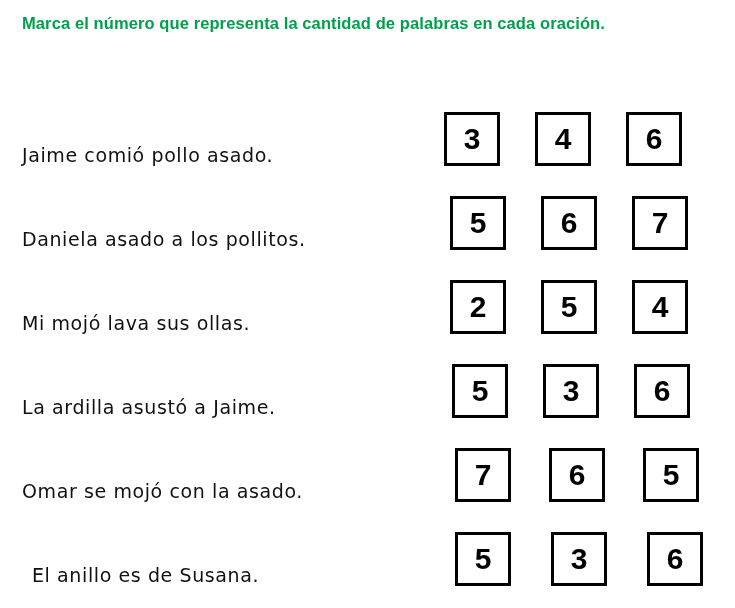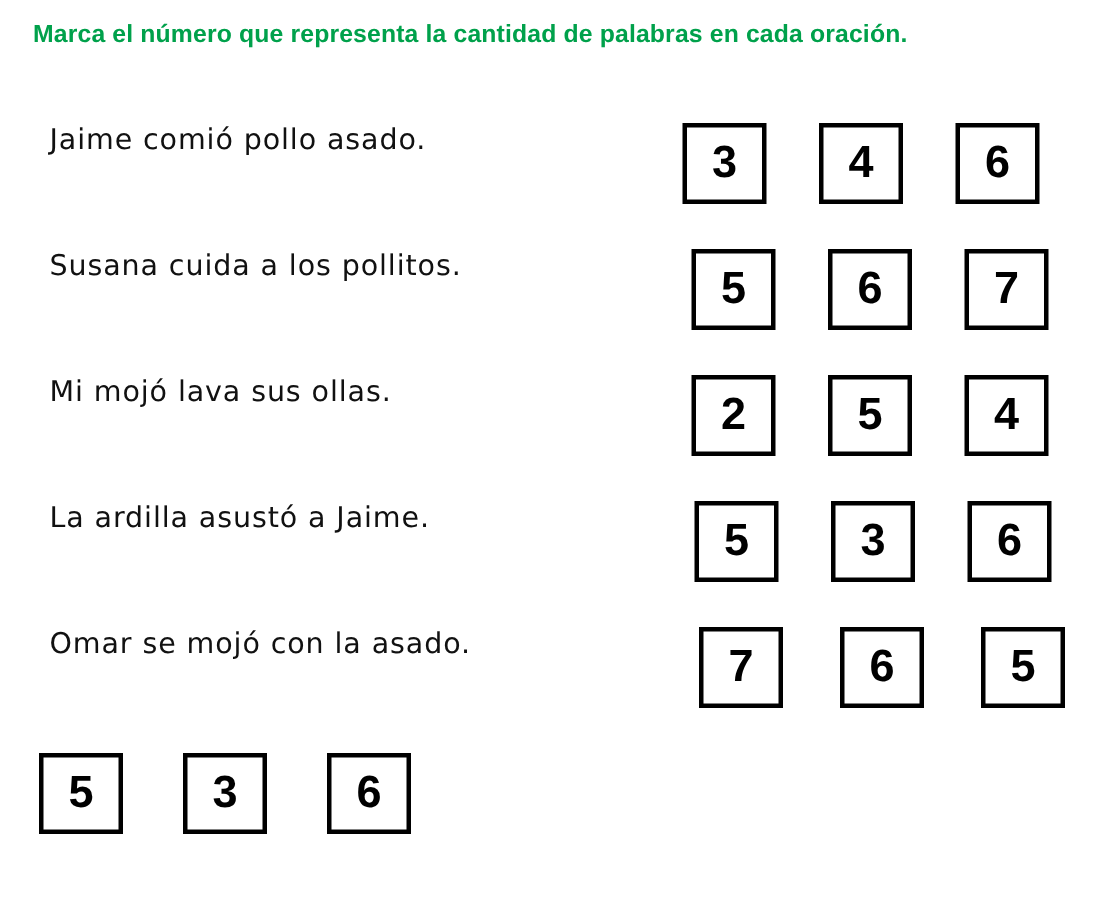--- a/index.html
+++ b/index.html
@@ -41,8 +41,7 @@
     position: relative;
     height: 84px;
     display: flex;
-    align-items: flex-start;
-    margin-left: 11px;
+    align-items: flex-end;
   }
   .sentence {
     position: relative;

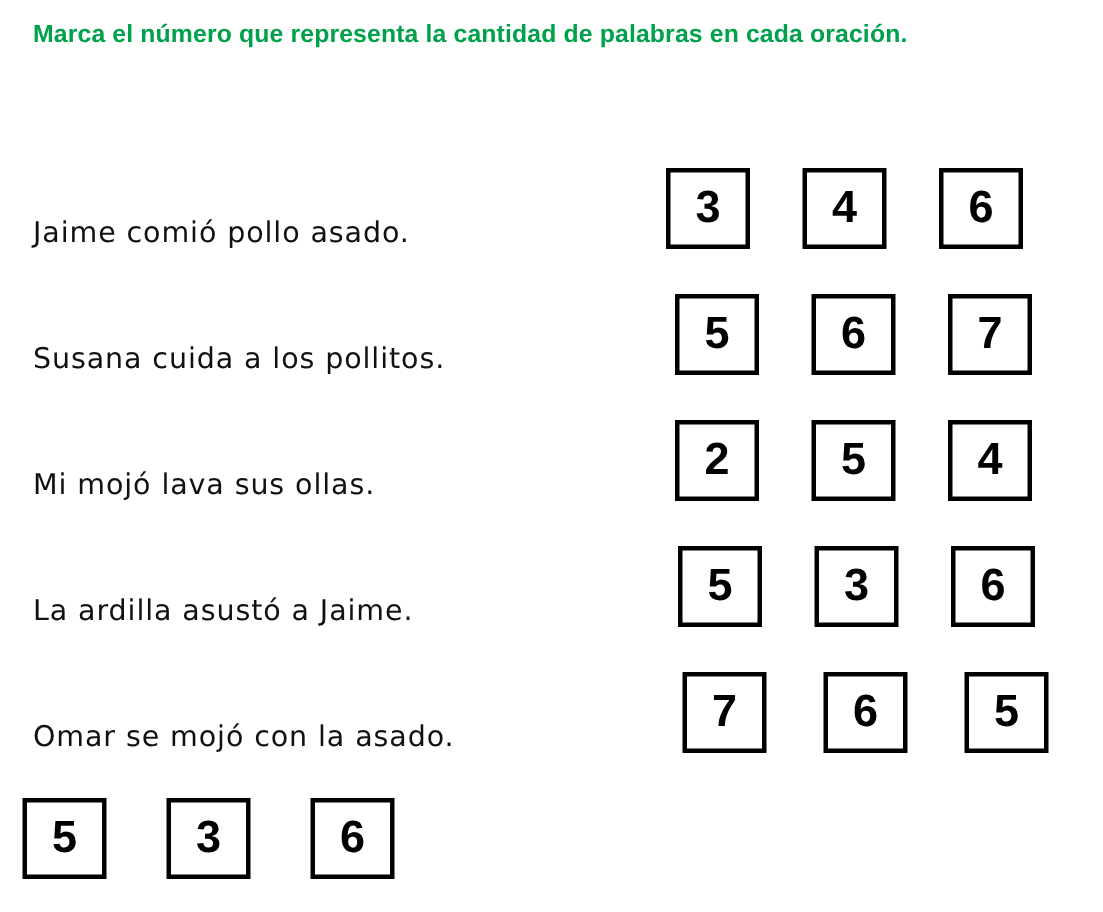--- a/index.html
+++ b/index.html
@@ -105,7 +105,7 @@
     </div>
 
     <div class="row r2">
-      <div class="sentence">Susana  cuida  a  los  pollitos.</div>
+      <div class="sentence">Daniela  asado  a  los  pollitos.</div>
       <div class="options">
         <div class="box">5</div>
         <div class="box">6</div>

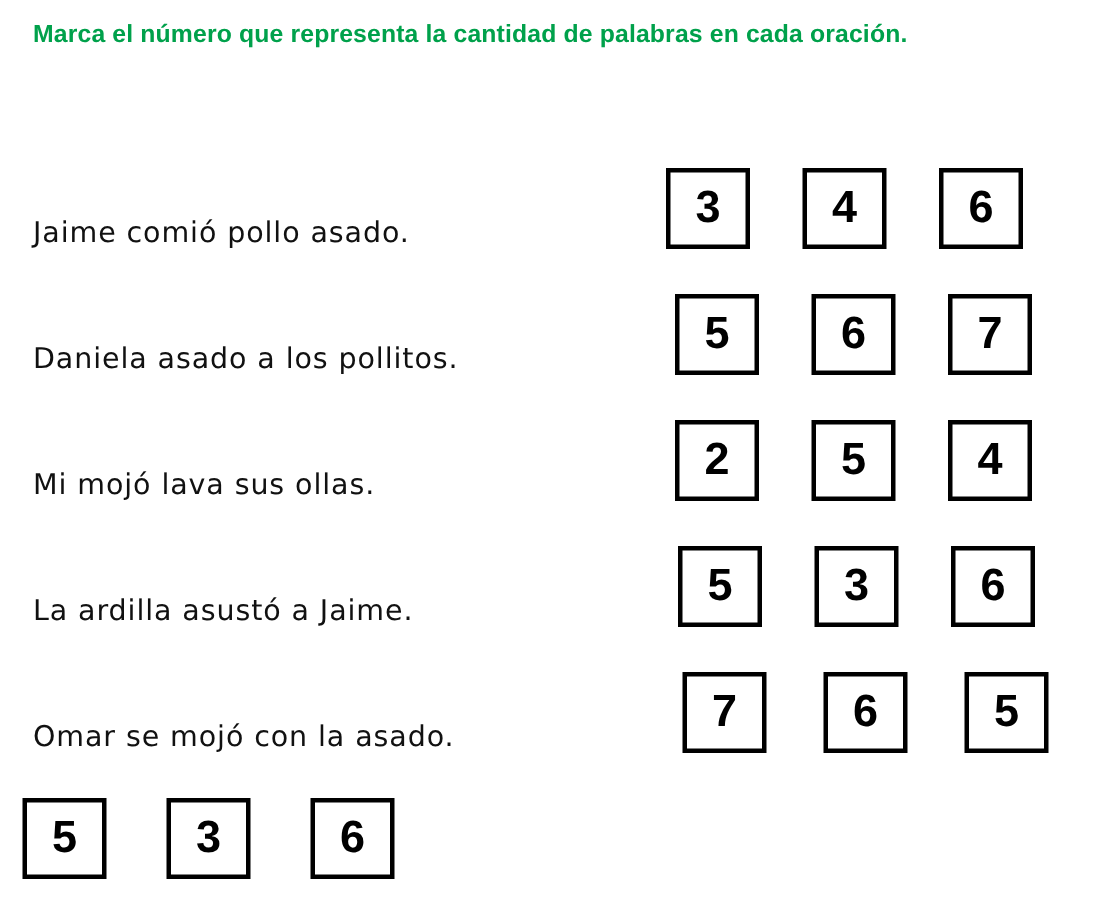--- a/index.html
+++ b/index.html
@@ -141,6 +141,7 @@
     </div>
 
     <div class="row r6">
+      <div class="sentence">El  anillo  es  de  Susana.</div>
       <div class="options">
         <div class="box">5</div>
         <div class="box">3</div>

